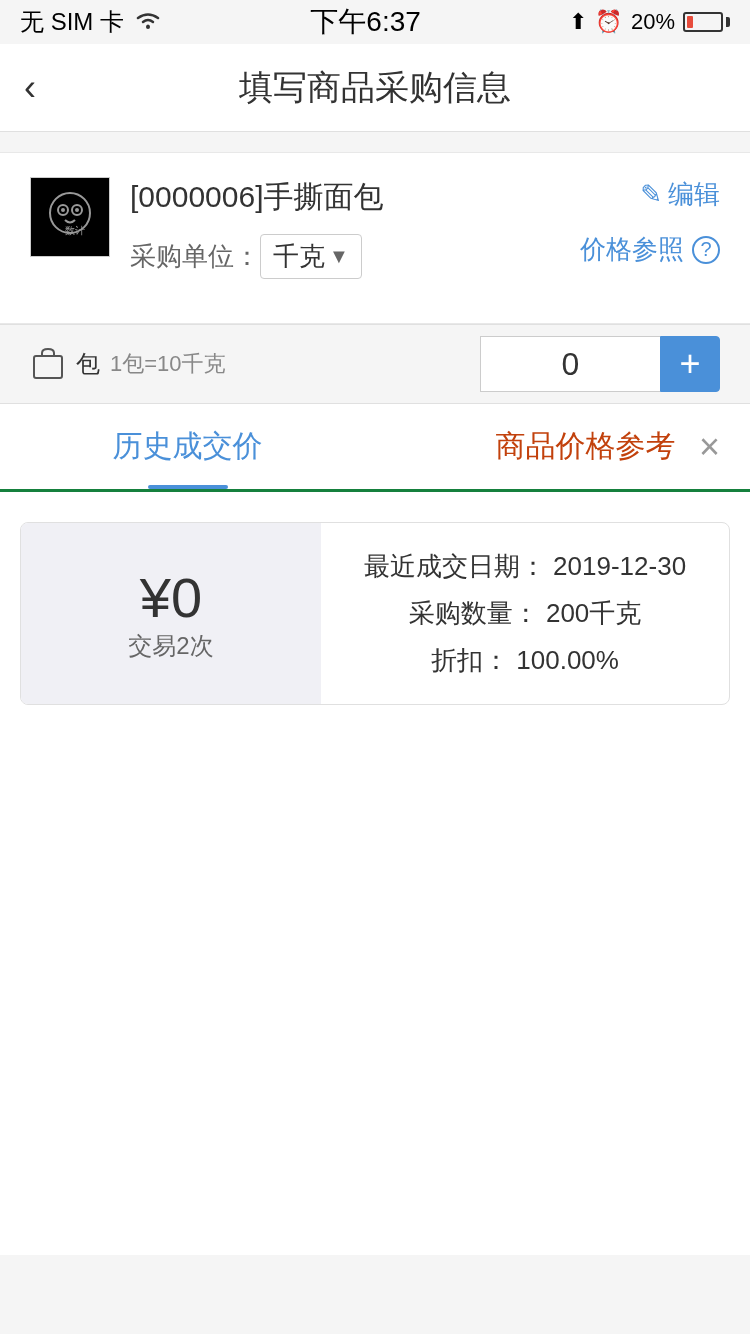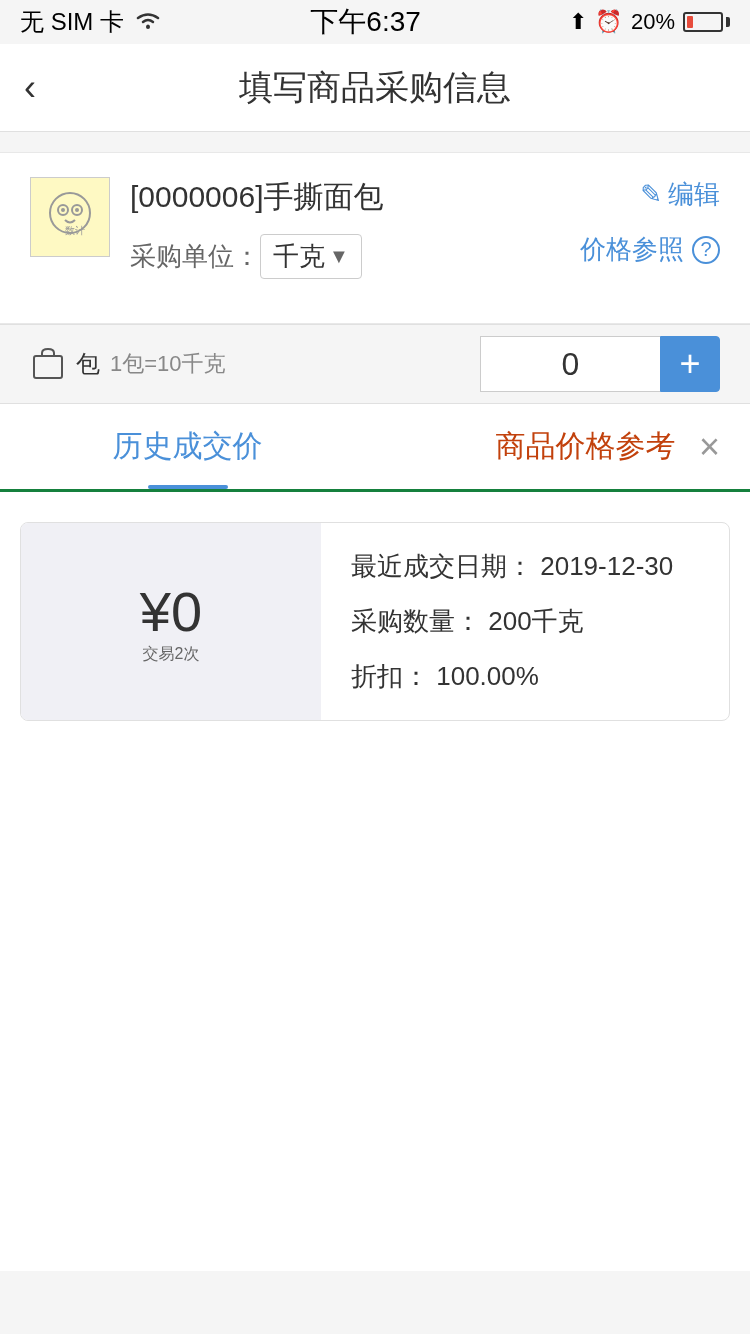--- a/index.html
+++ b/index.html
@@ -115,7 +115,7 @@
     .product-thumbnail {
       width: 80px;
       height: 80px;
-      background: #fef9c3;
+      background: #000000;
       border: 1px solid #ccc;
       display: flex;
       align-items: center;

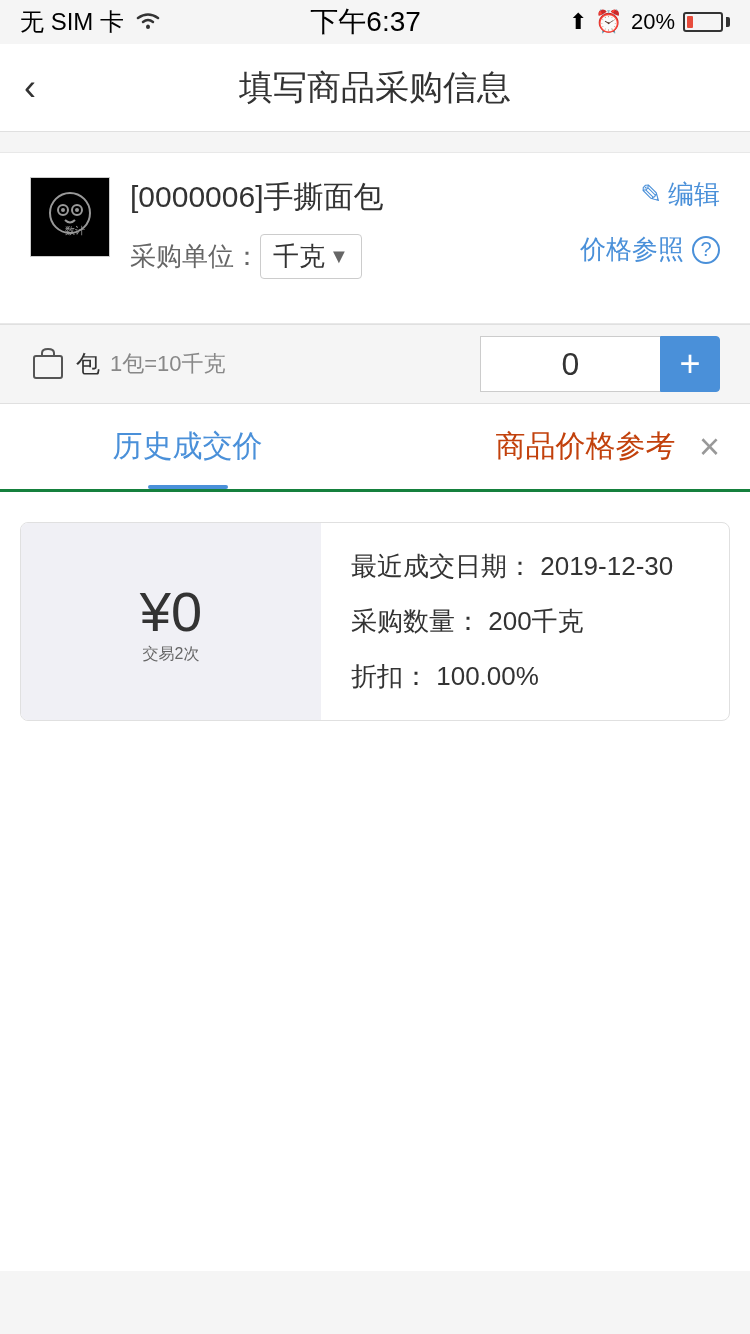--- a/index.html
+++ b/index.html
@@ -336,8 +336,9 @@
       padding: 24px 30px;
       display: flex;
       flex-direction: column;
-      gap: 16px;
-      justify-content: center;
+      gap: 8px;
+      justify-content: center;
+      text-align: center;
     }
     .price-detail-row {
       font-size: 26px;

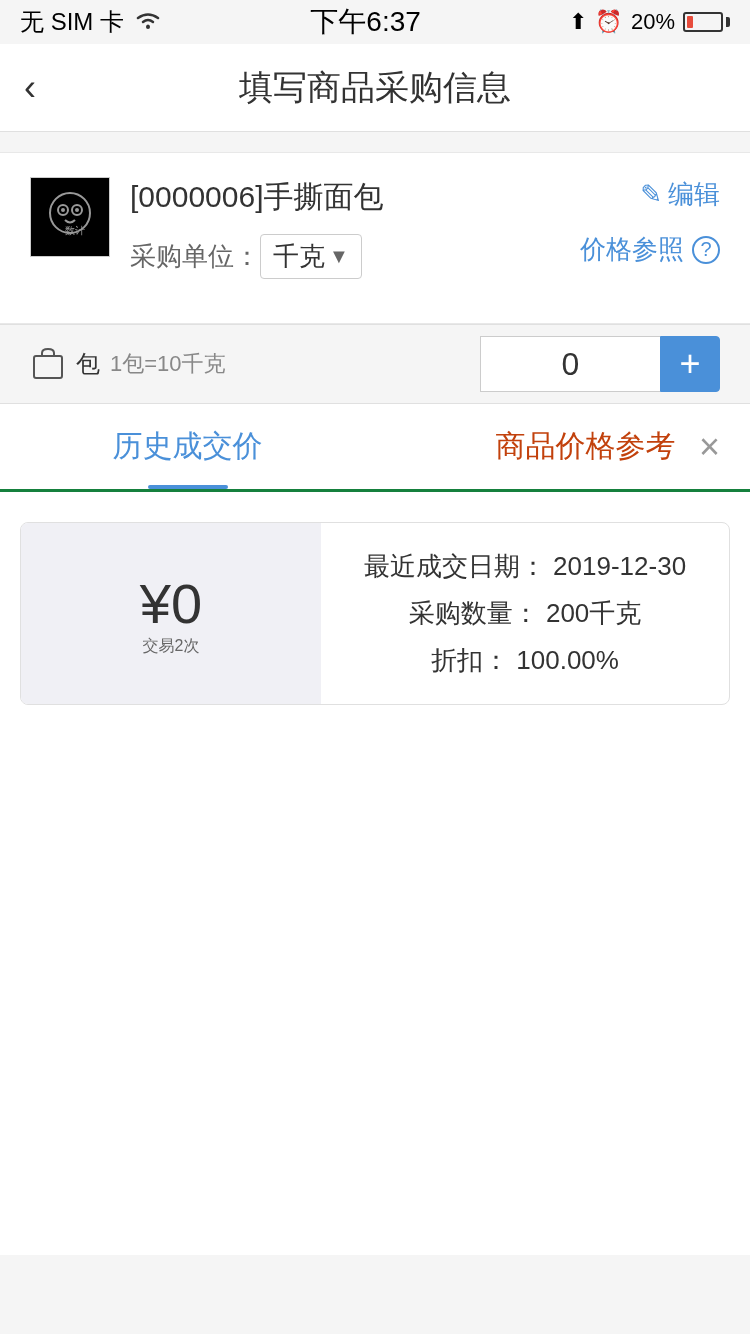--- a/index.html
+++ b/index.html
@@ -328,7 +328,7 @@
       color: #333;
     }
     .price-sub {
-      font-size: 16px;
+      font-size: 24px;
       color: #666;
     }
     .price-card-right {

